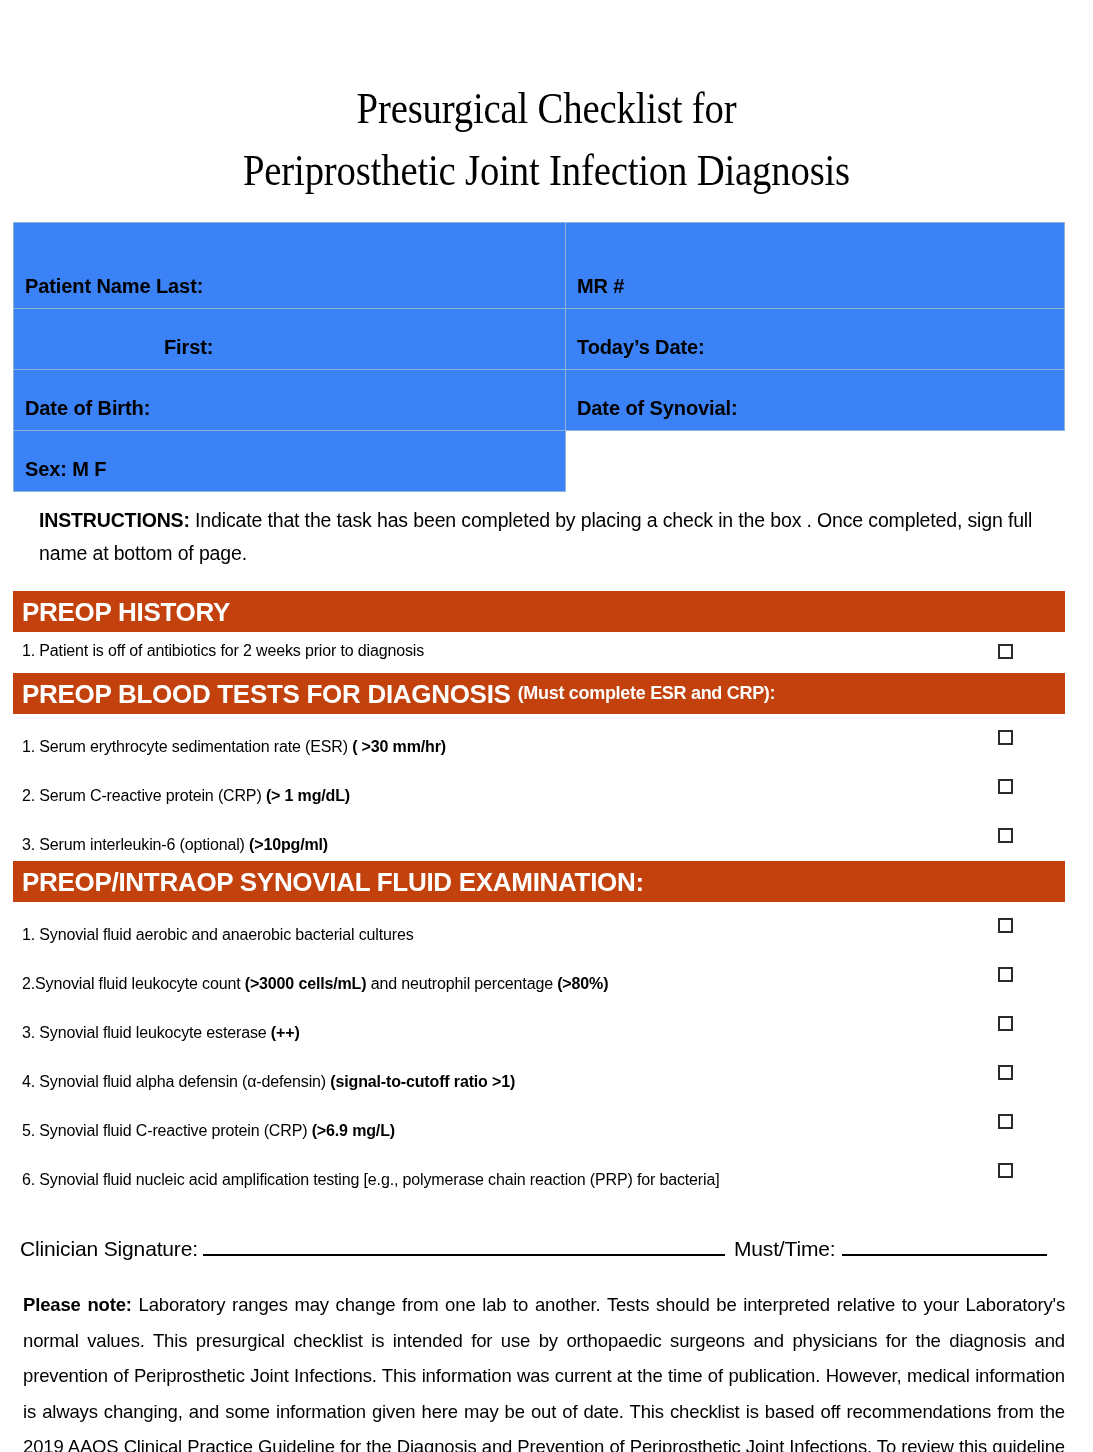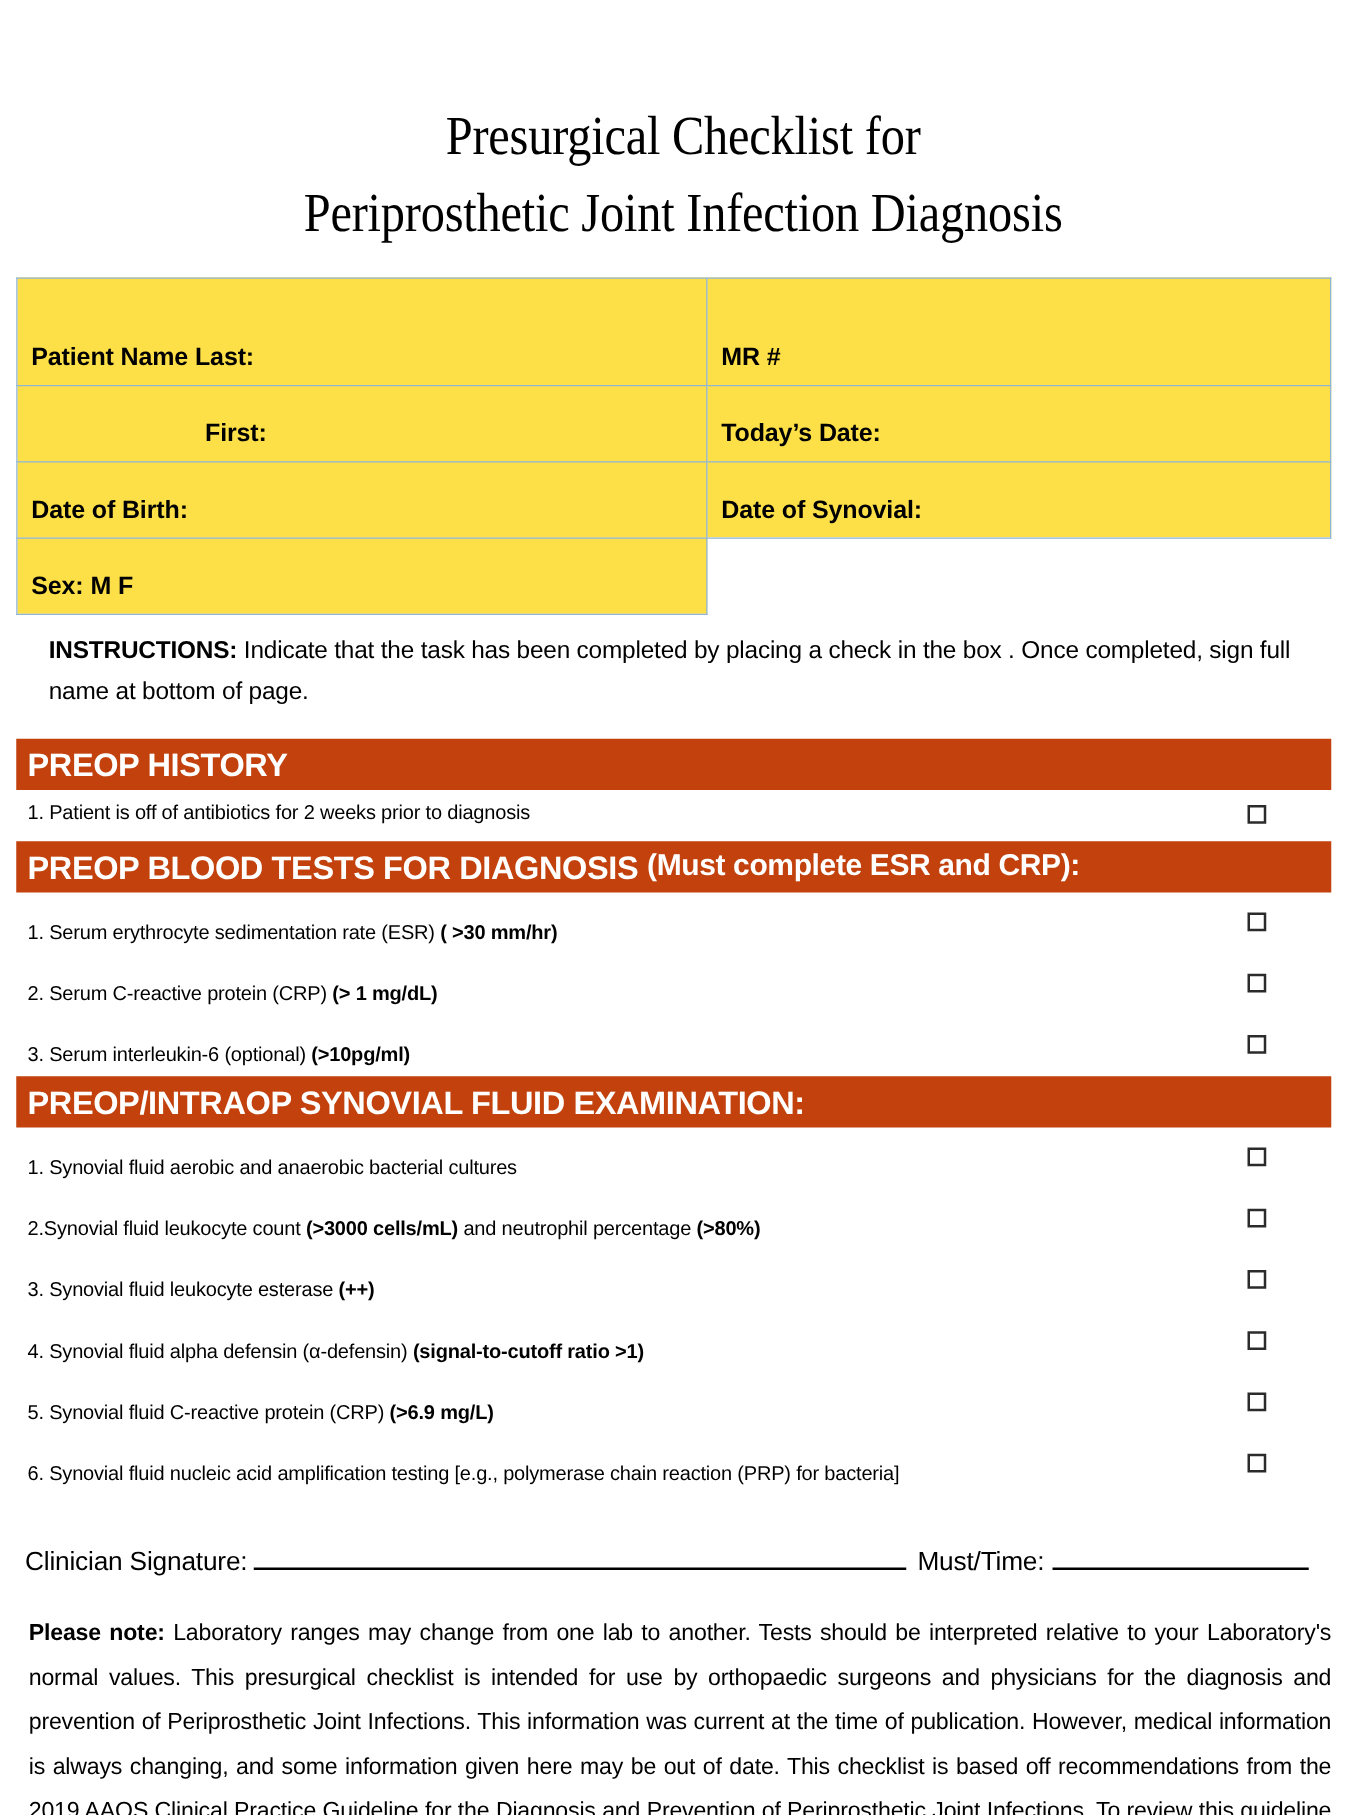--- a/index.html
+++ b/index.html
@@ -44,7 +44,7 @@
   }
   .patient-table td {
     border: 1px solid #8eb4d8;
-    background: #fde047;
+    background: #3b82f6;
     font-size: 20px;
     font-weight: bold;
     padding: 0 0 10px 11px;

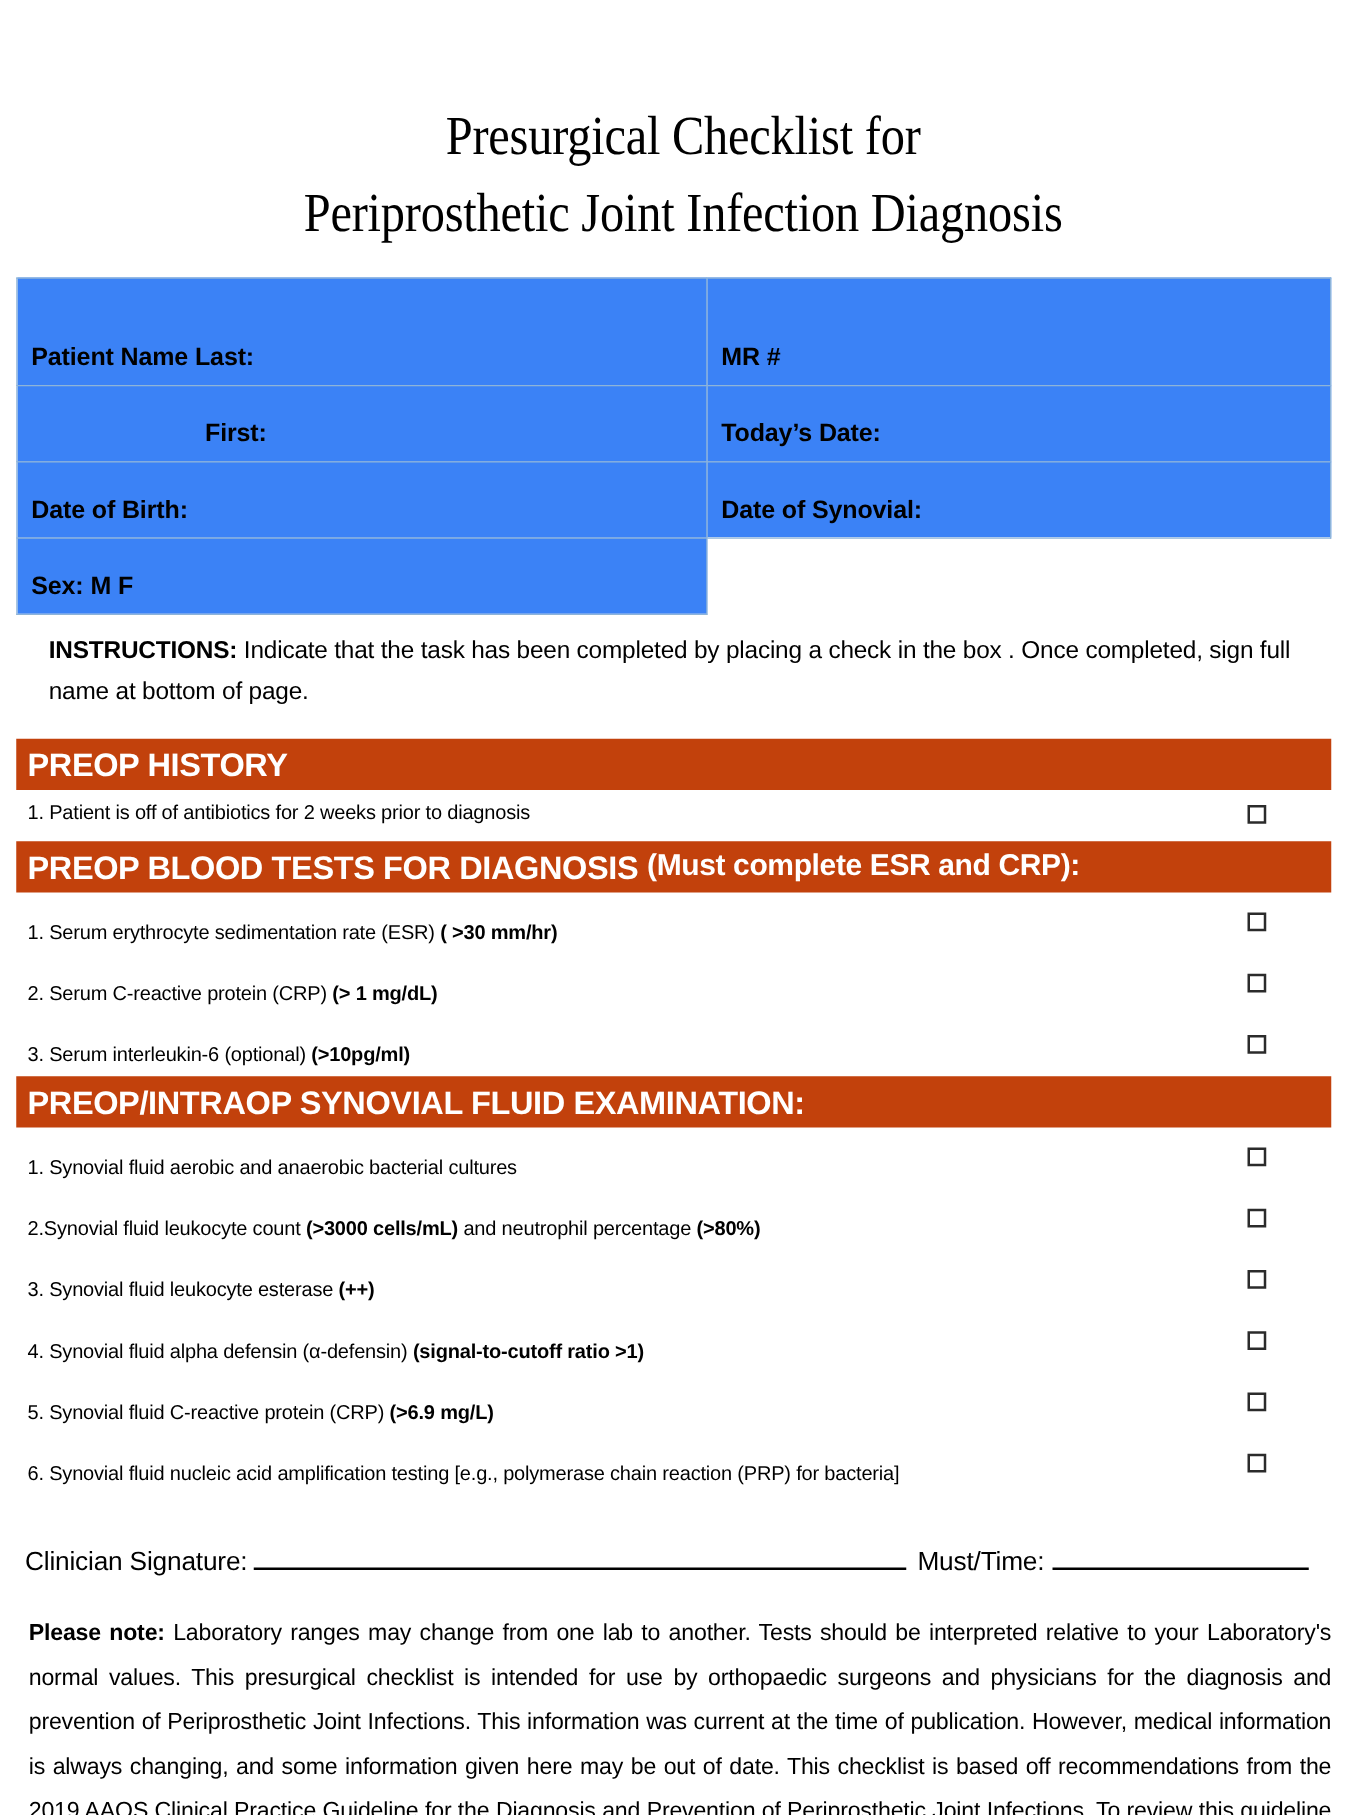--- a/index.html
+++ b/index.html
@@ -87,7 +87,7 @@
     line-height: 1;
   }
   .section-bar .sub {
-    font-size: 24px;
+    font-size: 18px;
     font-weight: bold;
     line-height: 1;
     margin-left: 7px;

